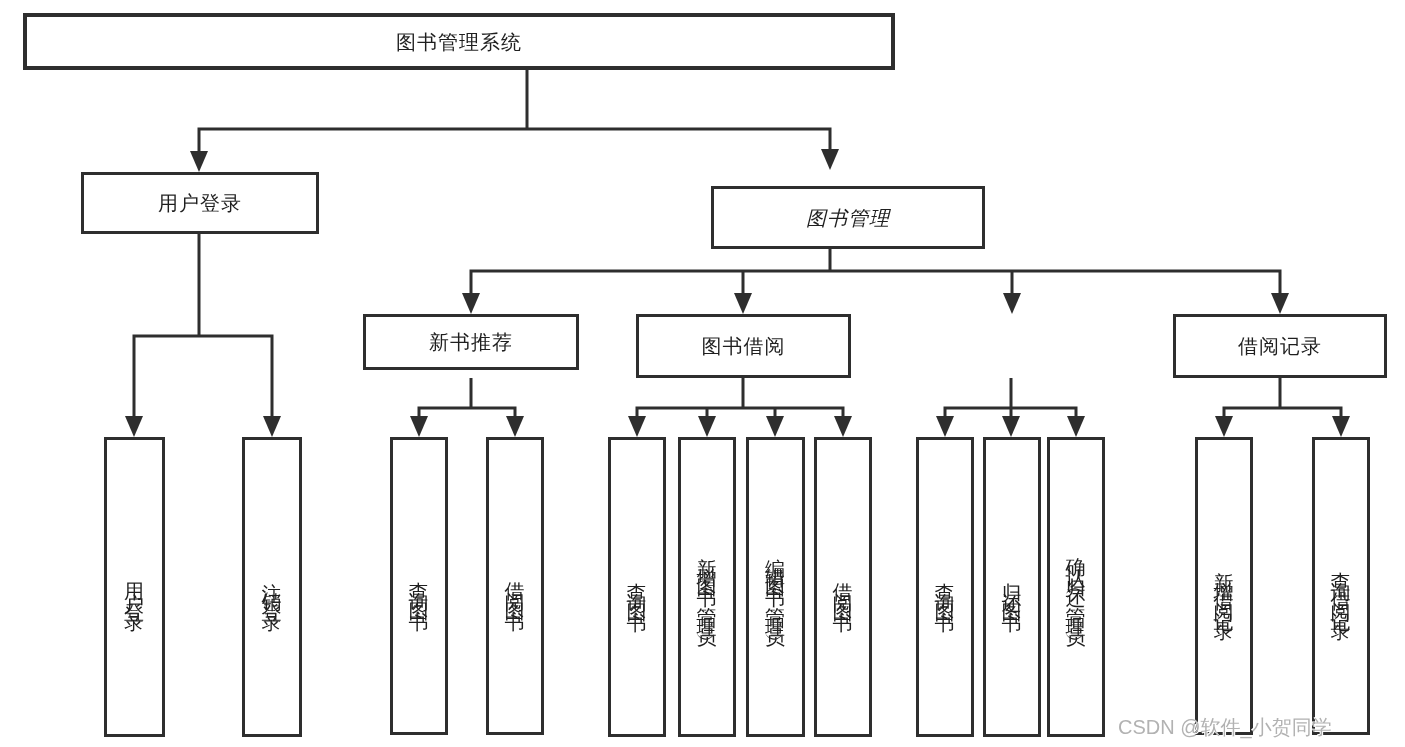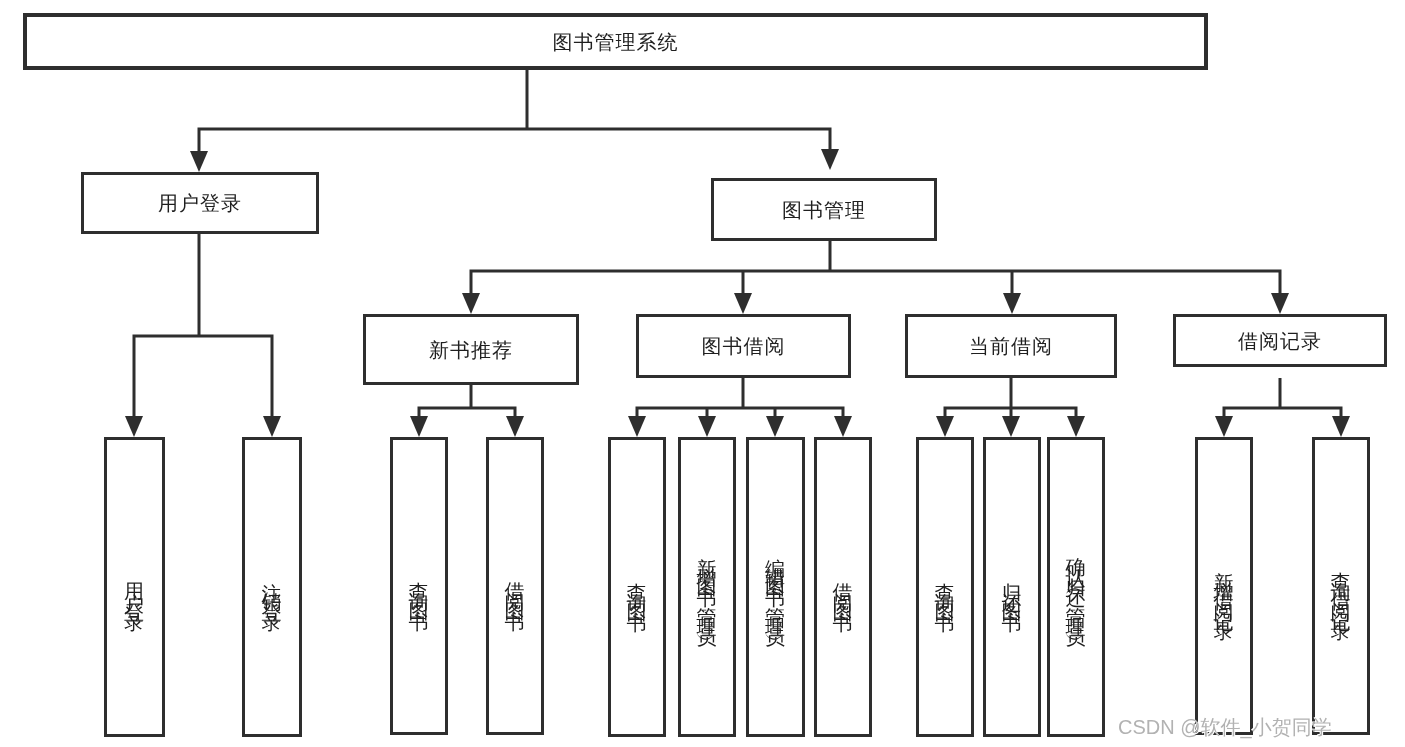--- a/index.html
+++ b/index.html
@@ -109,7 +109,7 @@
     </g>
   </svg>
 
-  <div class="node h root" style="left:23px; top:13px; width:1185px; height:57px;">
+  <div class="node h root" style="left:23px; top:13px; width:872px; height:57px;">
     <span class="lbl">图书管理系统</span>
   </div>
 

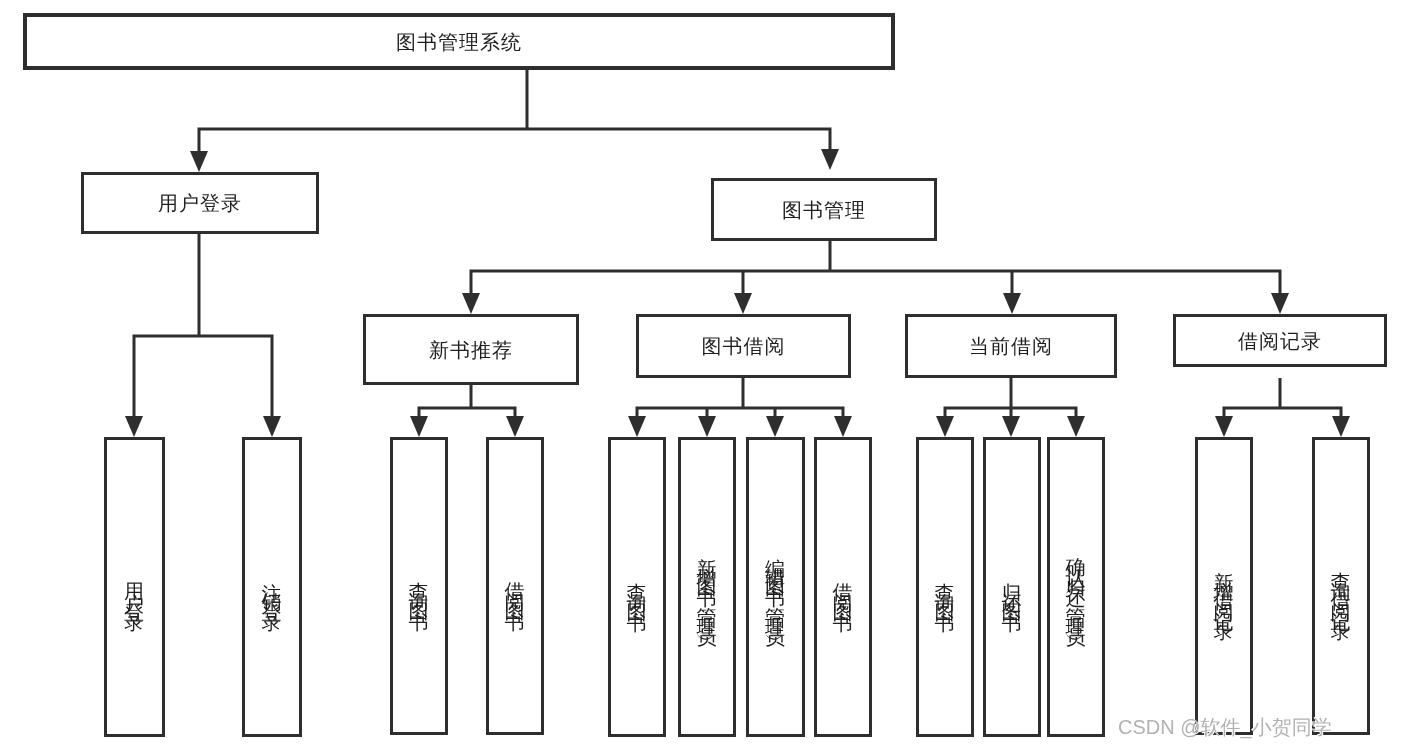--- a/index.html
+++ b/index.html
@@ -116,7 +116,7 @@
   <div class="node h" style="left:81px; top:172px; width:238px; height:62px;">
     <span class="lbl">用户登录</span>
   </div>
-  <div class="node h" style="left:711px; top:178px; width:226px; height:63px;">
+  <div class="node h" style="left:711px; top:186px; width:274px; height:63px;font-style:italic;">
     <span class="lbl">图书管理</span>
   </div>
 

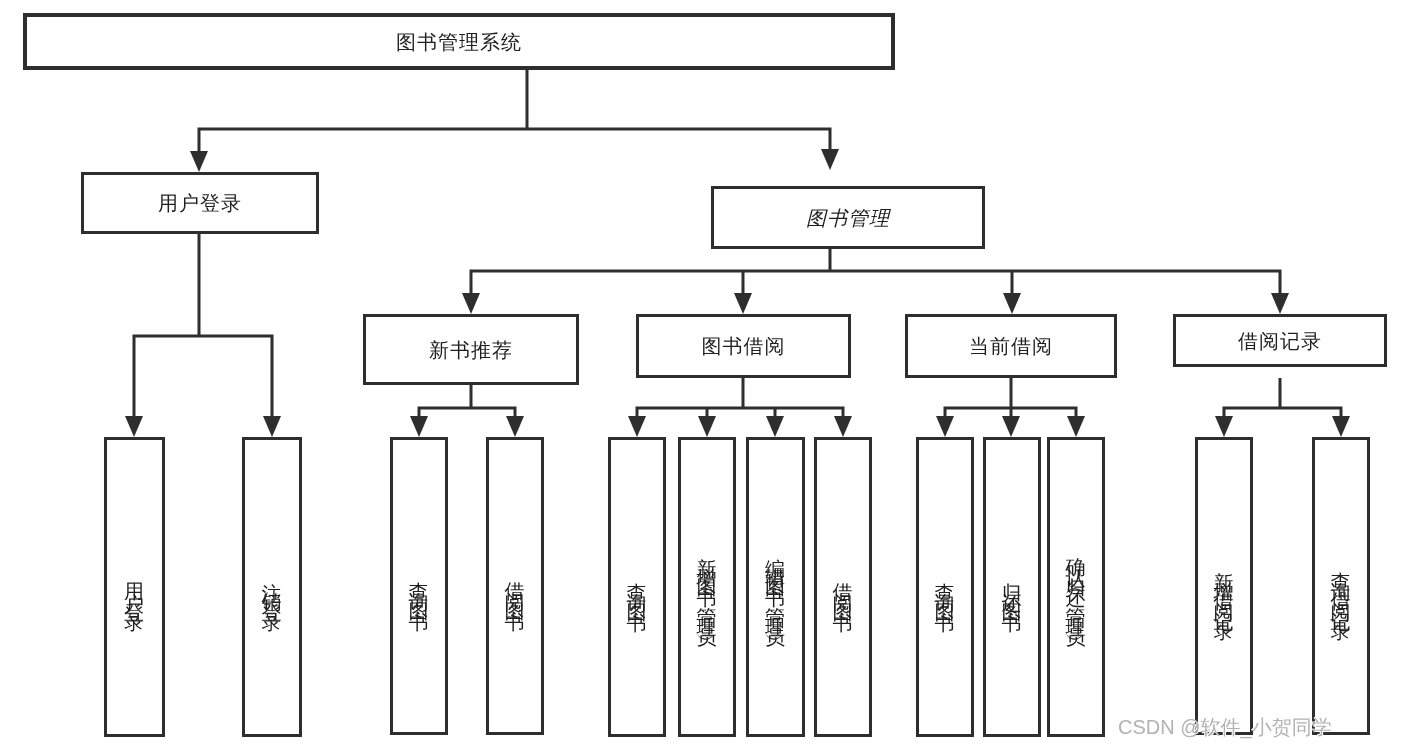--- a/index.html
+++ b/index.html
@@ -120,7 +120,7 @@
     <span class="lbl">图书管理</span>
   </div>
 
-  <div class="node h" style="left:363px; top:314px; width:216px; height:71px;">
+  <div class="node h" style="left:363px; top:314px; width:216px; height:56px;">
     <span class="lbl">新书推荐</span>
   </div>
   <div class="node h" style="left:636px; top:314px; width:215px; height:64px;text-align:right;">

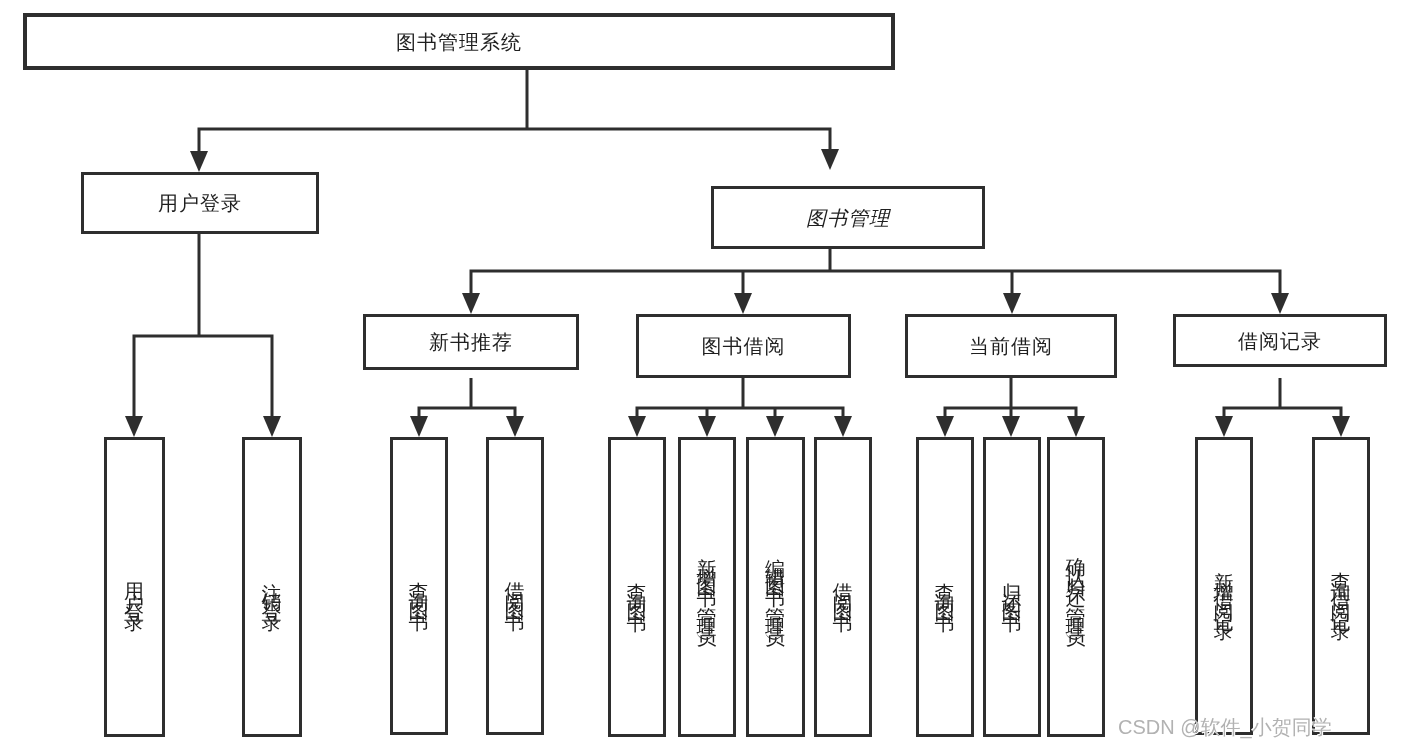--- a/index.html
+++ b/index.html
@@ -126,9 +126,6 @@
   <div class="node h" style="left:636px; top:314px; width:215px; height:64px;text-align:right;">
     <span class="lbl">图书借阅</span>
   </div>
-  <div class="node h" style="left:905px; top:314px; width:212px; height:64px;">
-    <span class="lbl">当前借阅</span>
-  </div>
   <div class="node h" style="left:1173px; top:314px; width:214px; height:53px;">
     <span class="lbl">借阅记录</span>
   </div>

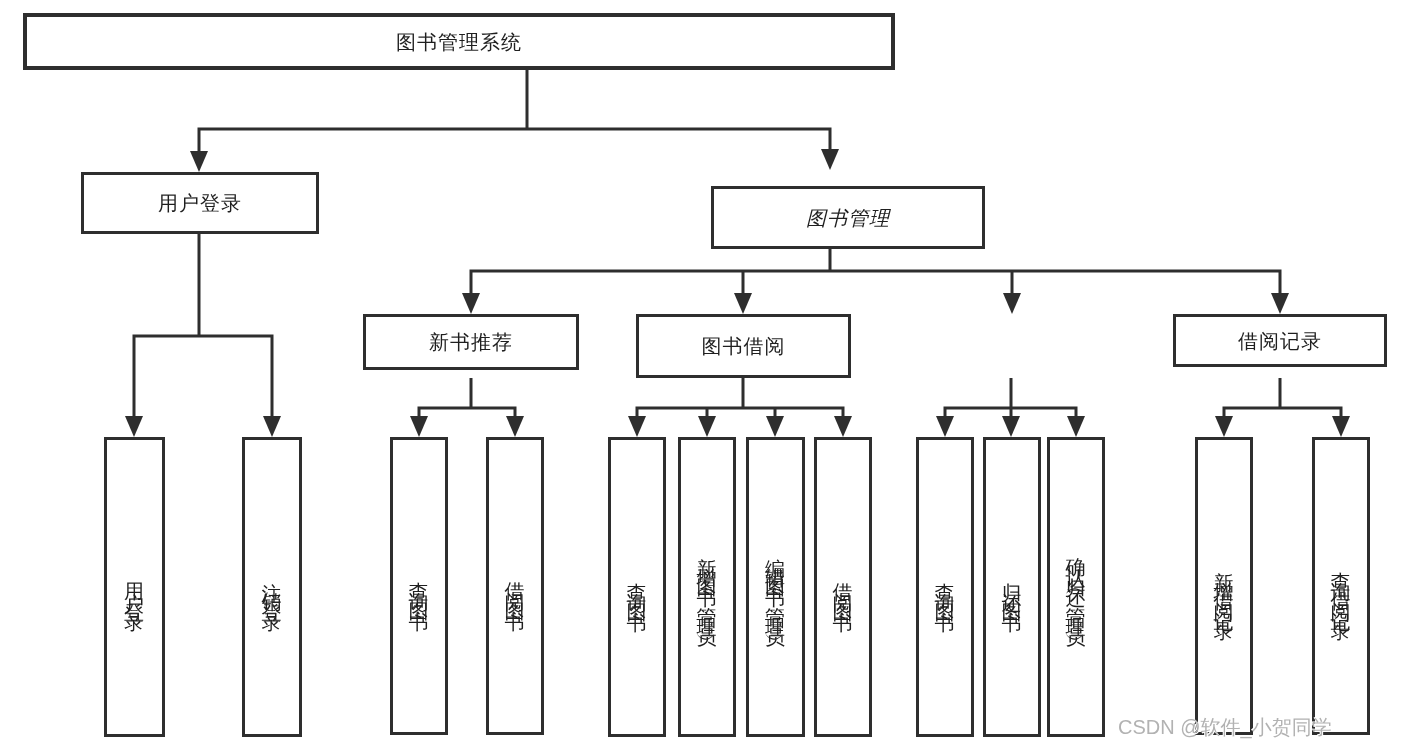--- a/index.html
+++ b/index.html
@@ -126,7 +126,7 @@
   <div class="node h" style="left:636px; top:314px; width:215px; height:64px;text-align:right;">
     <span class="lbl">图书借阅</span>
   </div>
-  <div class="node h" style="left:1173px; top:314px; width:214px; height:53px;">
+  <div class="node h" style="left:1173px; top:314px; width:214px; height:64px;">
     <span class="lbl">借阅记录</span>
   </div>
 

